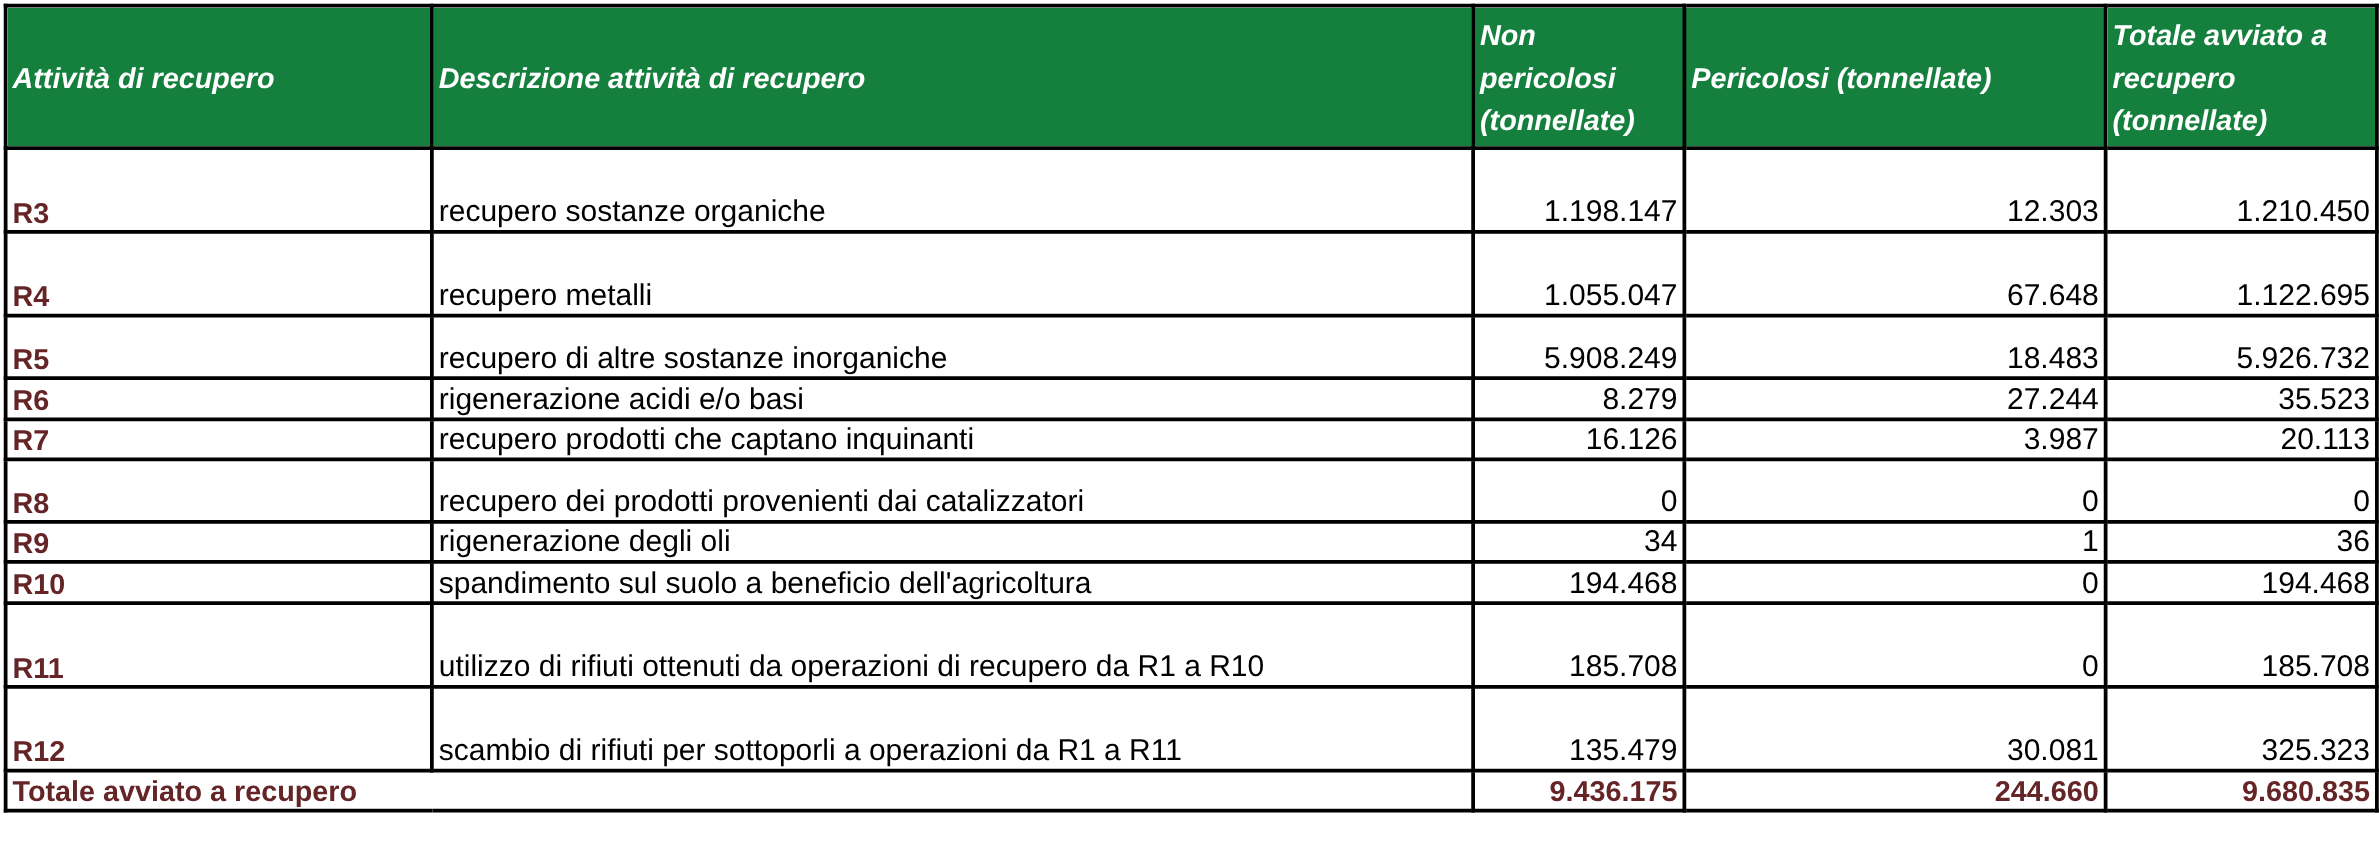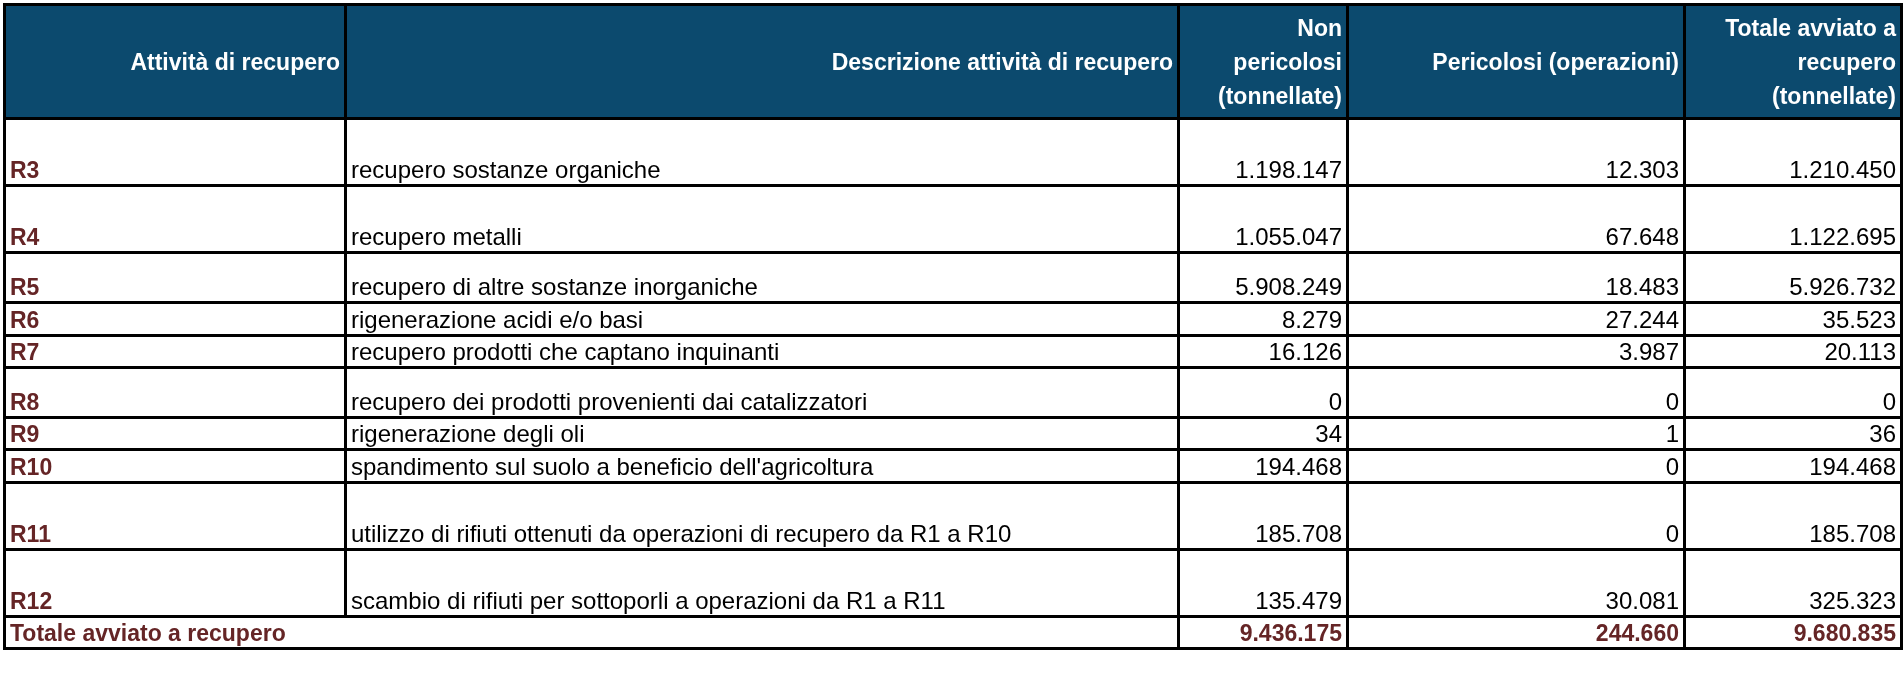--- a/index.html
+++ b/index.html
@@ -17,14 +17,15 @@
     white-space: nowrap;
   }
   th {
-    background: #0c4a6e;
+    background: #15803d;
     color: #ffffff;
     font-weight: bold;
     font-size: 23px;
     line-height: 34px;
-    text-align: right;
+    text-align: left;
     vertical-align: middle;
     white-space: normal !important;
+    font-style: italic;
   }
   td {
     font-size: 24px;

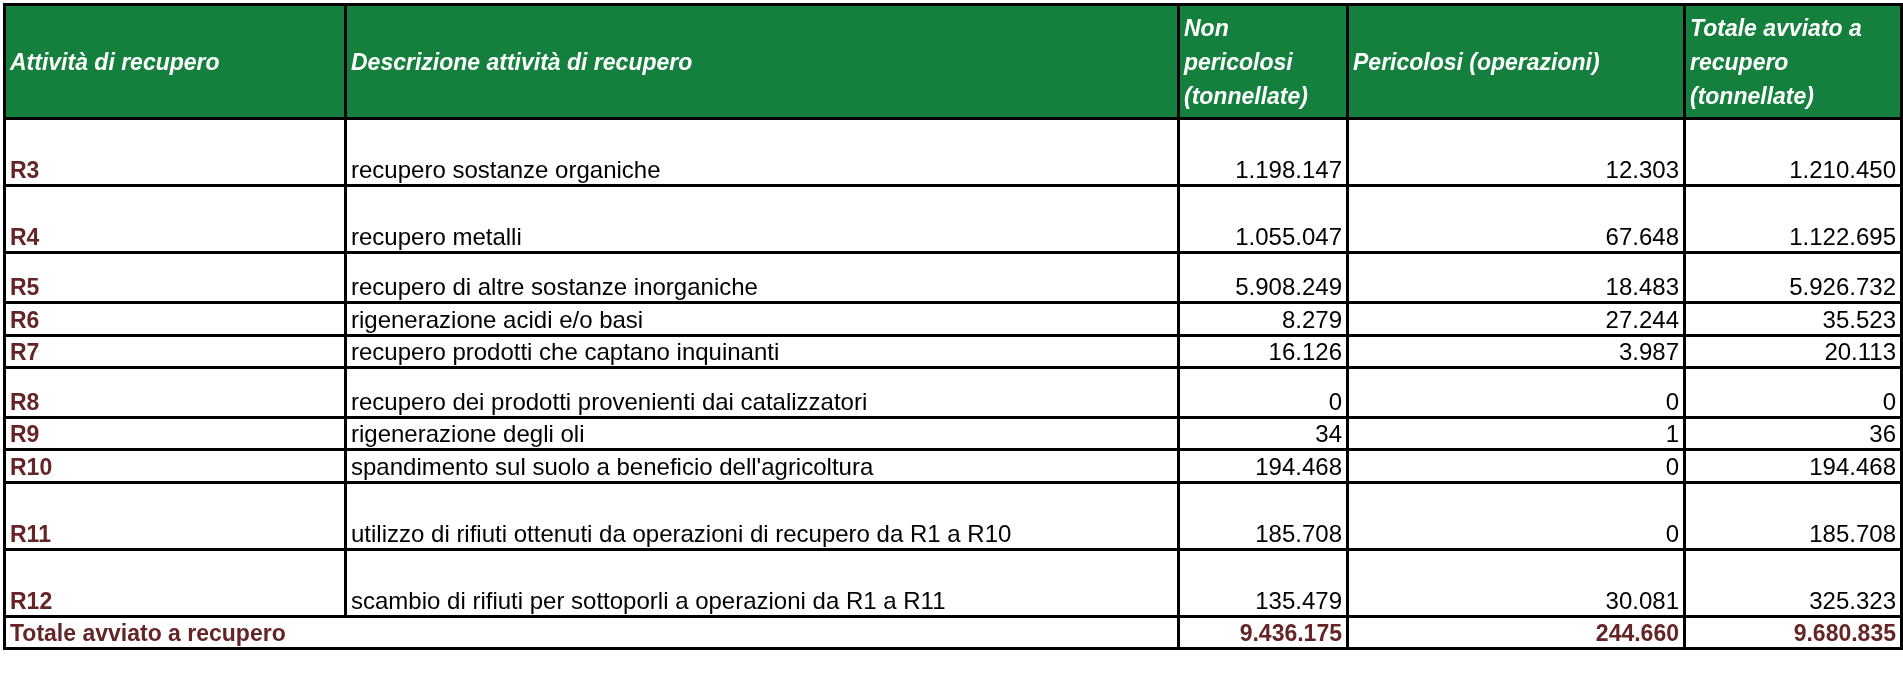--- a/index.html
+++ b/index.html
@@ -59,7 +59,7 @@
       <th>Attività di recupero</th>
       <th>Descrizione attività di recupero</th>
       <th>Non pericolosi (tonnellate)</th>
-      <th>Pericolosi (operazioni)</th>
+      <th>Pericolosi (tonnellate)</th>
       <th>Totale avviato a recupero (tonnellate)</th>
     </tr>
   </thead>

